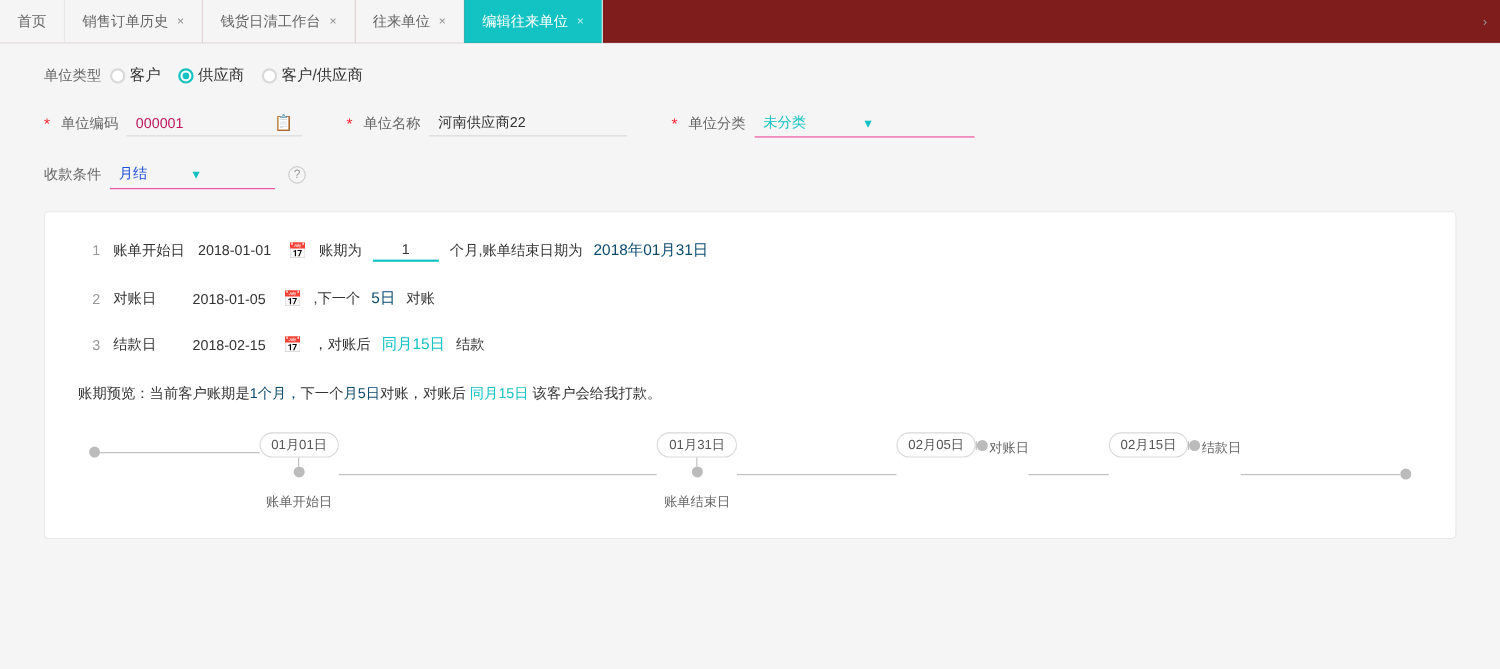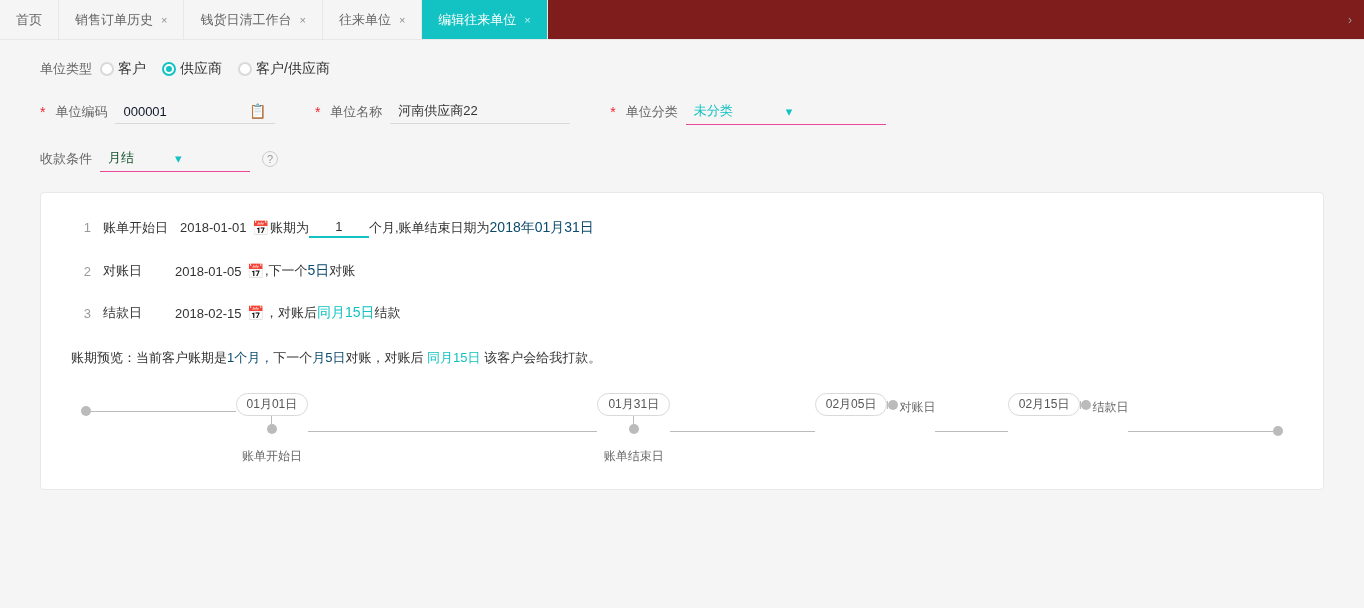--- a/index.html
+++ b/index.html
@@ -317,7 +317,7 @@
       <span class="required-star">*</span>
       <span class="form-label">单位编码</span>
       <div class="input-with-icon">
-        <input type="text" style="width: 120px; color: #0f172a;" value="000001">
+        <input type="text" style="width: 120px; color: #be185d;" value="000001">
         <span class="calendar-icon">📋</span>
       </div>
     </div>

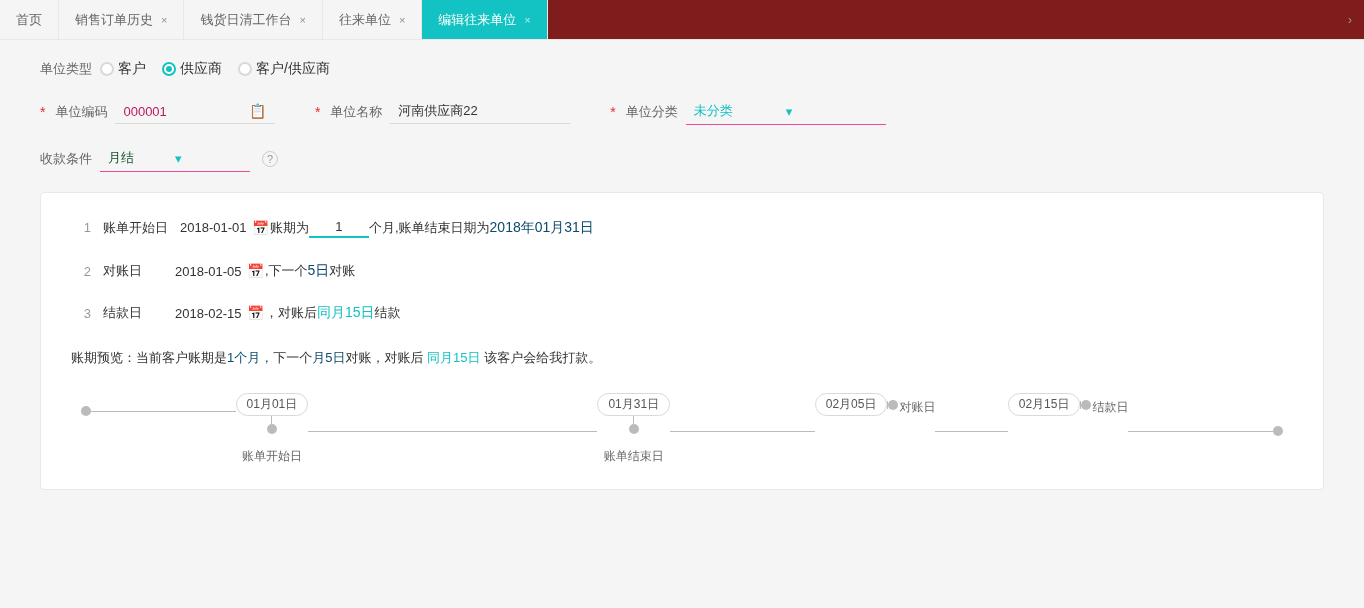--- a/index.html
+++ b/index.html
@@ -340,7 +340,7 @@
     <div class="form-group">
       <span class="form-label">收款条件</span>
       <div class="dropdown-field" style="min-width:150px;">
-        <span style="color:#14532d;">月结</span>
+        <span style="color:#1d4ed8;">月结</span>
         <span class="dropdown-arrow">▾</span>
       </div>
       <span class="question-icon">?</span>

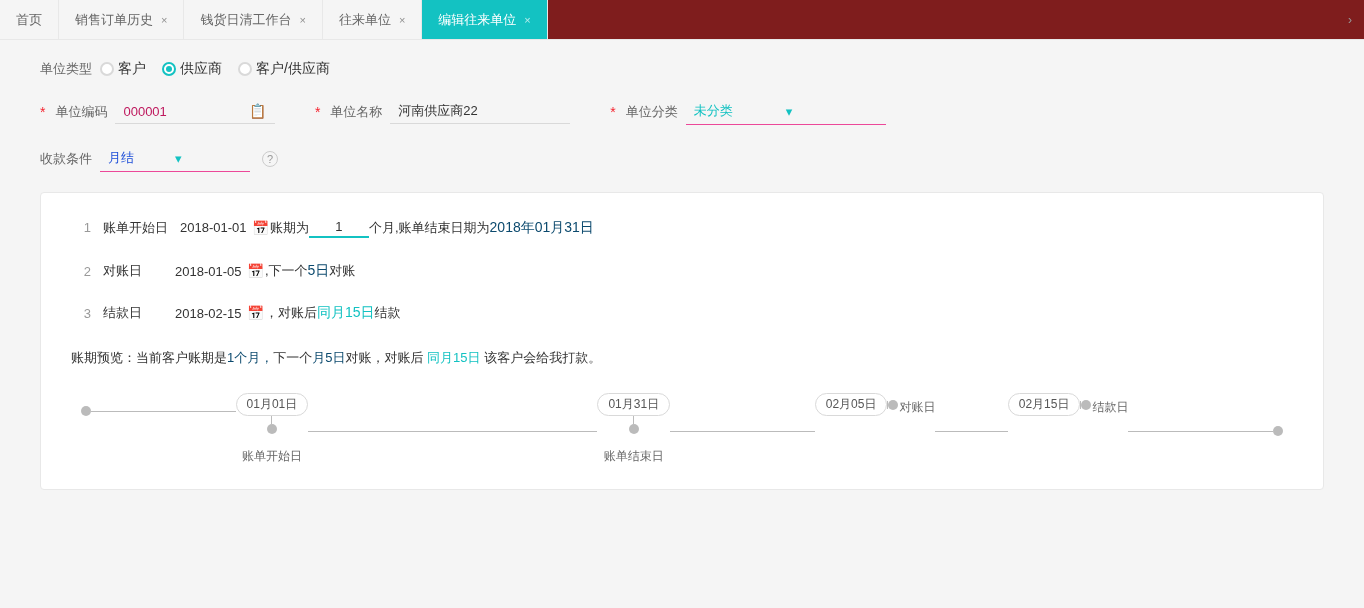--- a/index.html
+++ b/index.html
@@ -196,6 +196,7 @@
     .step-content {
       display: flex;
       align-items: center;
+      gap: 10px;
       flex: 1;
     }
     .step-date {

